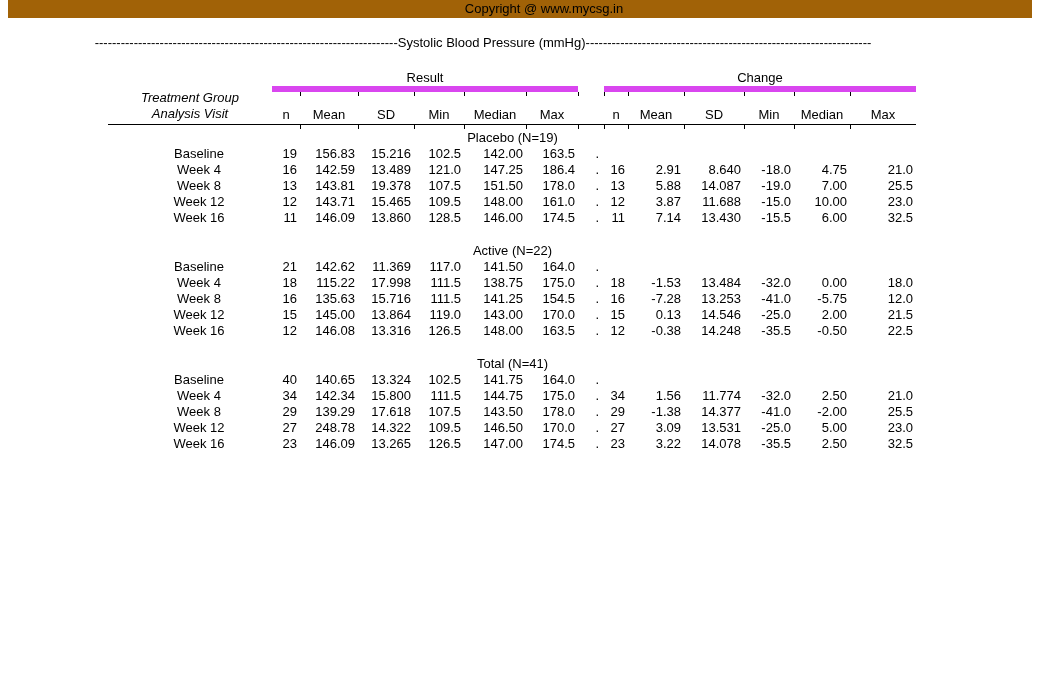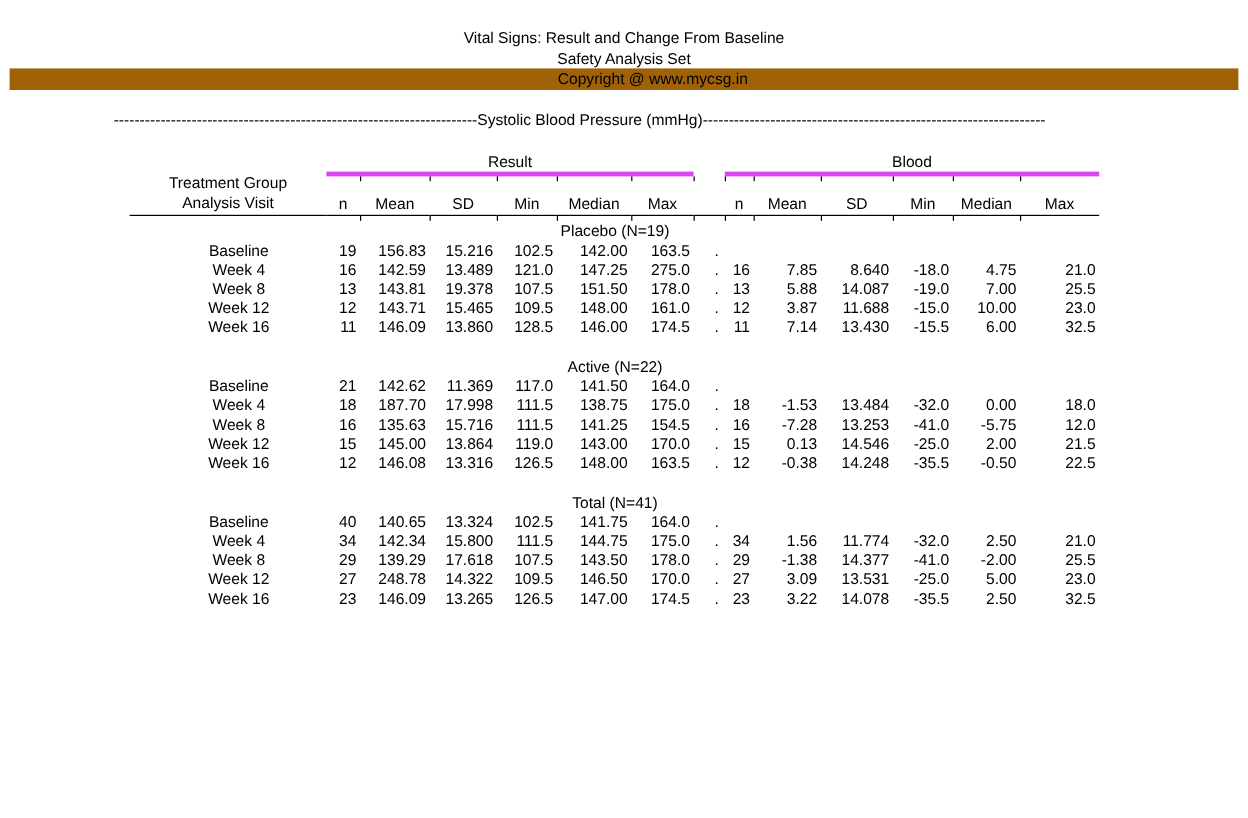--- a/index.html
+++ b/index.html
@@ -54,10 +54,6 @@
 
 <div class="page">
 
-  <div class="titles">
-    <div>Vital Signs: Result and Change From Baseline</div>
-    <div>Safety Analysis Set</div>
-  </div>
 
   <div class="band" style="background: #a16207; padding-left: 48px;">
     <span>Copyright @ www.mycsg.in</span>

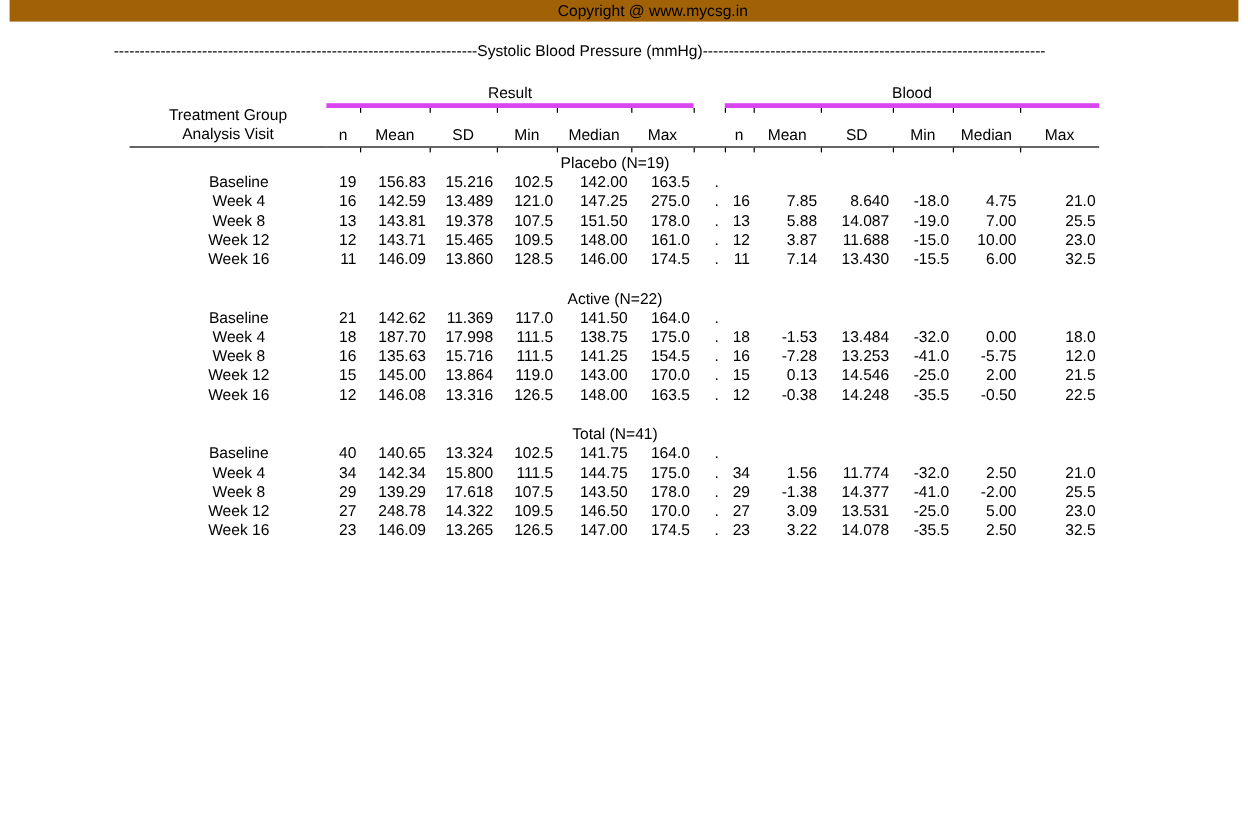--- a/index.html
+++ b/index.html
@@ -26,7 +26,7 @@
   col.c-med2{width:56px} col.c-max2{width:66px}
 
   .spanner-row th { height:17px; vertical-align:bottom; text-align:center; padding-bottom:1px; }
-  .spanner-row th.span { border-bottom:4px solid #d946ef; }
+  .spanner-row th.span { border-bottom:6px solid #d946ef; }
 
   .head-row th {
     height:30px; vertical-align:bottom; text-align:center;

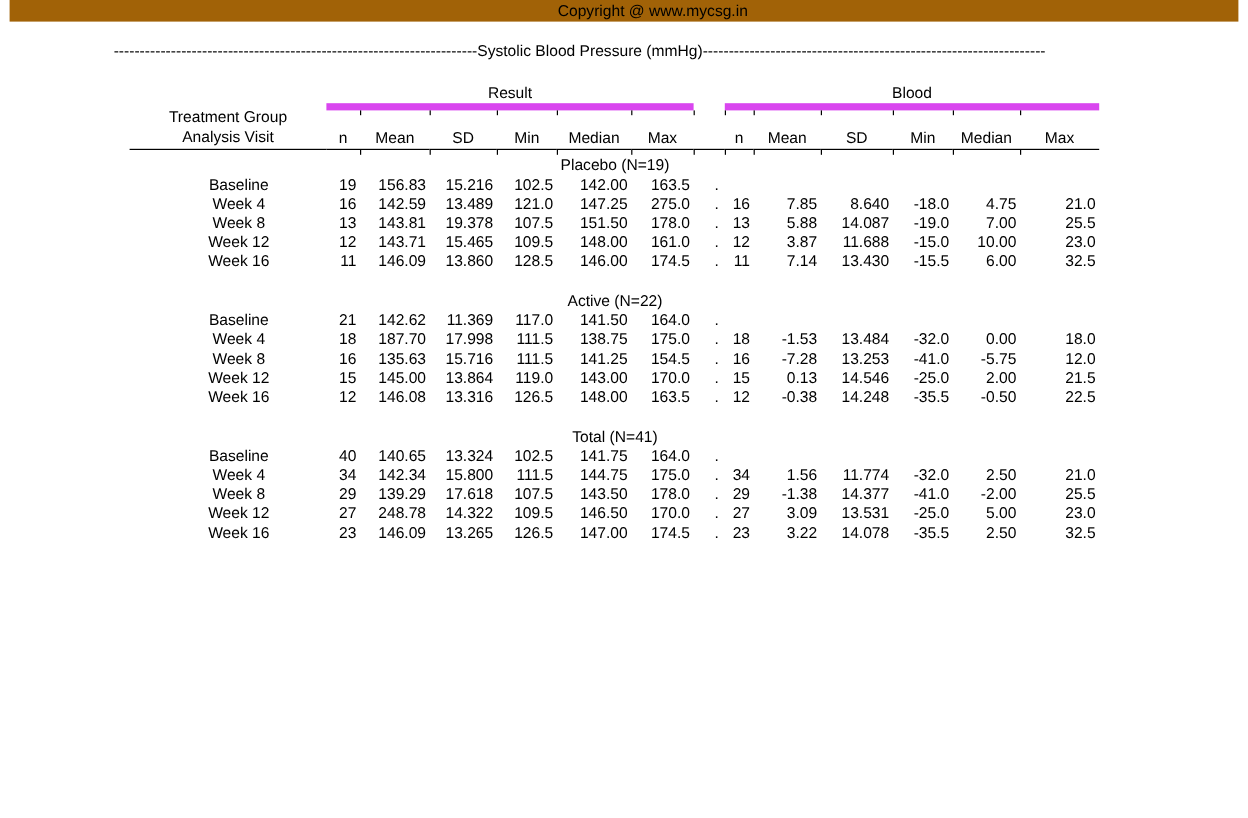--- a/index.html
+++ b/index.html
@@ -86,7 +86,7 @@
         </th>
         <th class="span" colspan="6">Result</th>
         <th></th>
-        <th class="span" colspan="6">Blood</th>
+        <th class="span" colspan="6">Change</th>
       </tr>
       <tr class="head-row">
         <th>n</th>

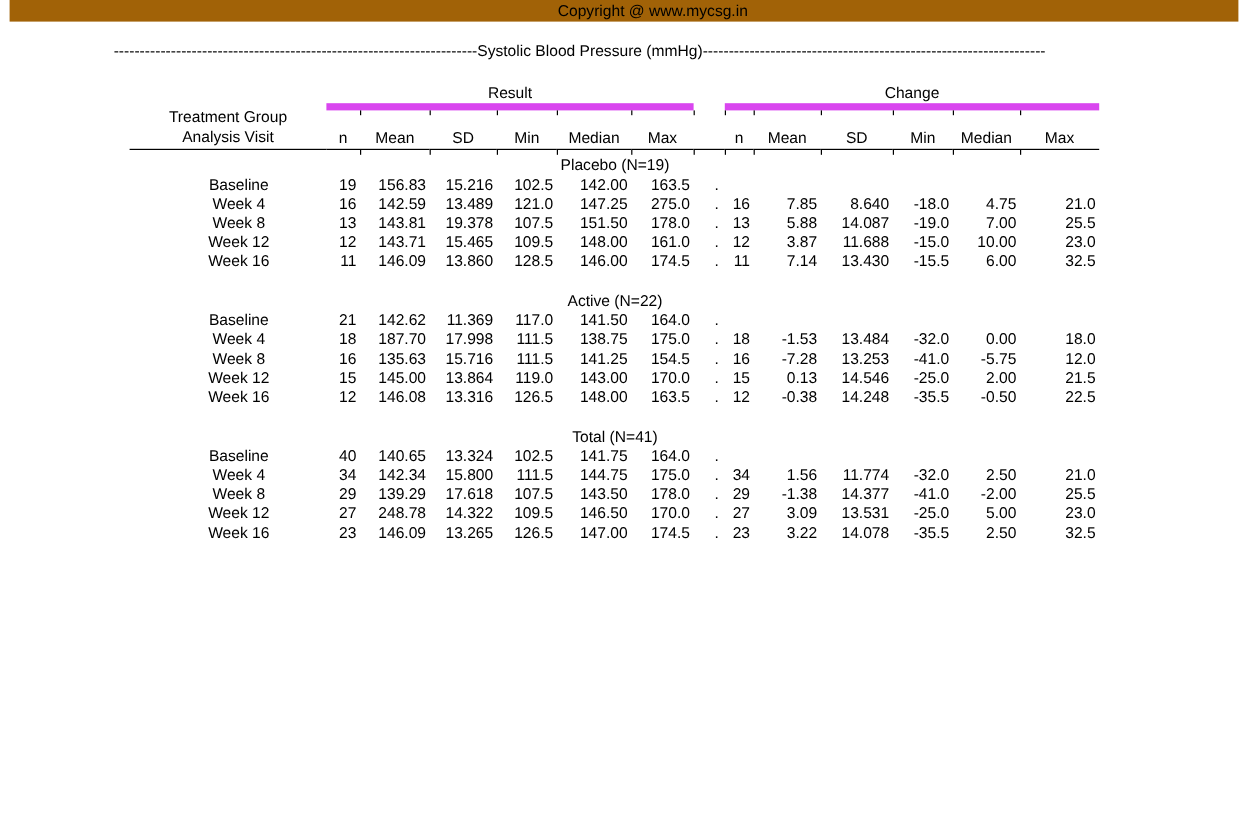--- a/index.html
+++ b/index.html
@@ -37,7 +37,7 @@
   }
   th.lbl {
     border-bottom:1px solid #000; text-align:center; vertical-align:bottom;
-    padding-bottom:2px; line-height:16px;
+    padding-bottom:2px; line-height:16px;font-style:italic;
   }
   .tick-row td { height:4px; }
   .tick-row td.t { border-left:1px solid #000; }

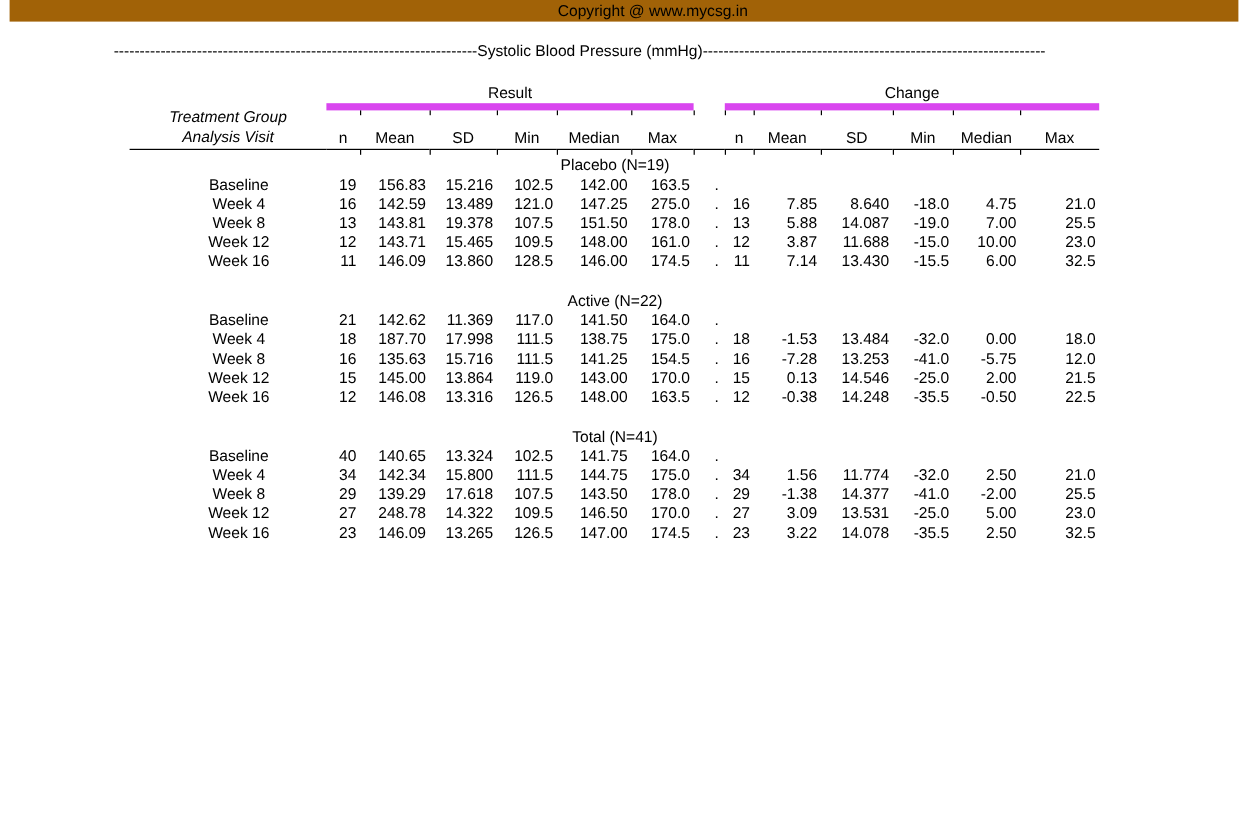--- a/index.html
+++ b/index.html
@@ -147,7 +147,7 @@
           <td class="num">13.489</td>
           <td class="num">121.0</td>
           <td class="num">147.25</td>
-          <td class="num">275.0</td>
+          <td class="num">186.4</td>
           <td class="dotc">.</td>
           <td class="num">16</td>
           <td class="num">7.85</td>

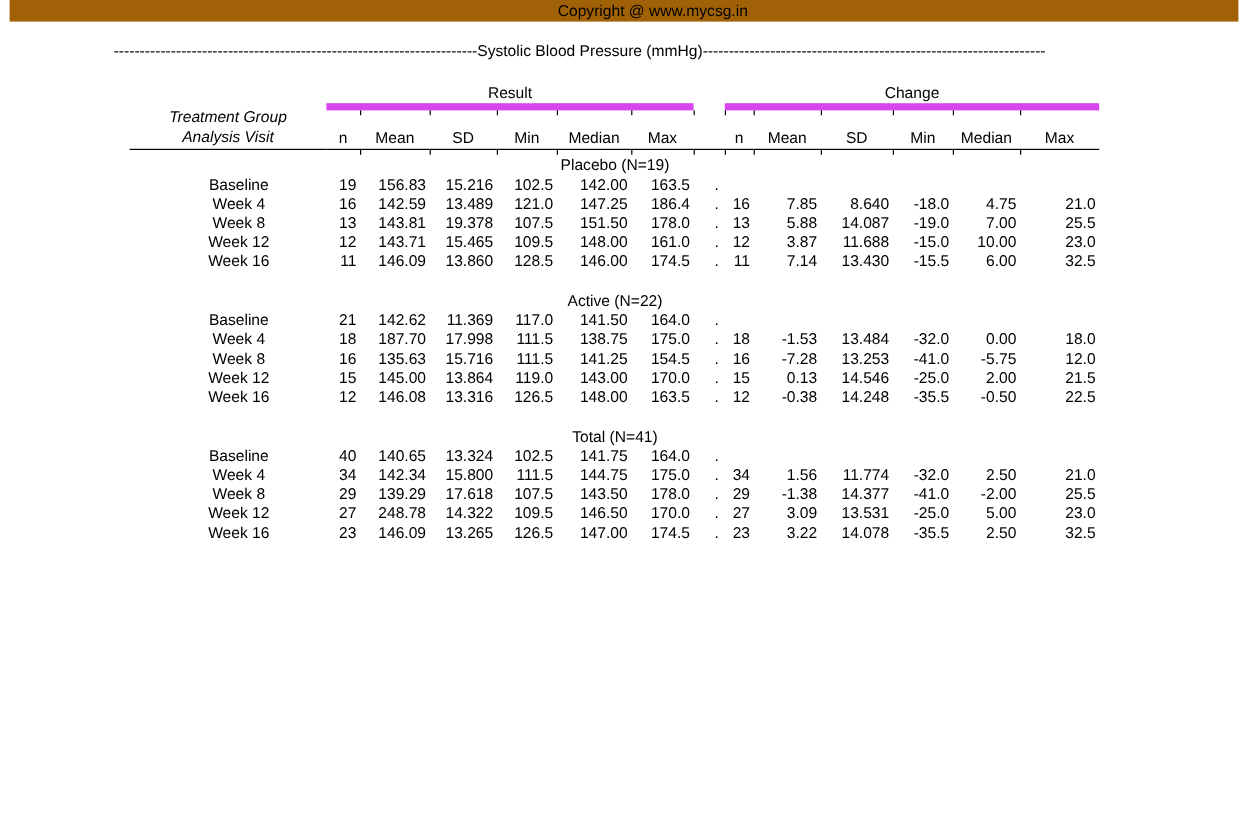--- a/index.html
+++ b/index.html
@@ -150,7 +150,7 @@
           <td class="num">186.4</td>
           <td class="dotc">.</td>
           <td class="num">16</td>
-          <td class="num">7.85</td>
+          <td class="num">2.91</td>
           <td class="num">8.640</td>
           <td class="num">-18.0</td>
           <td class="num">4.75</td>

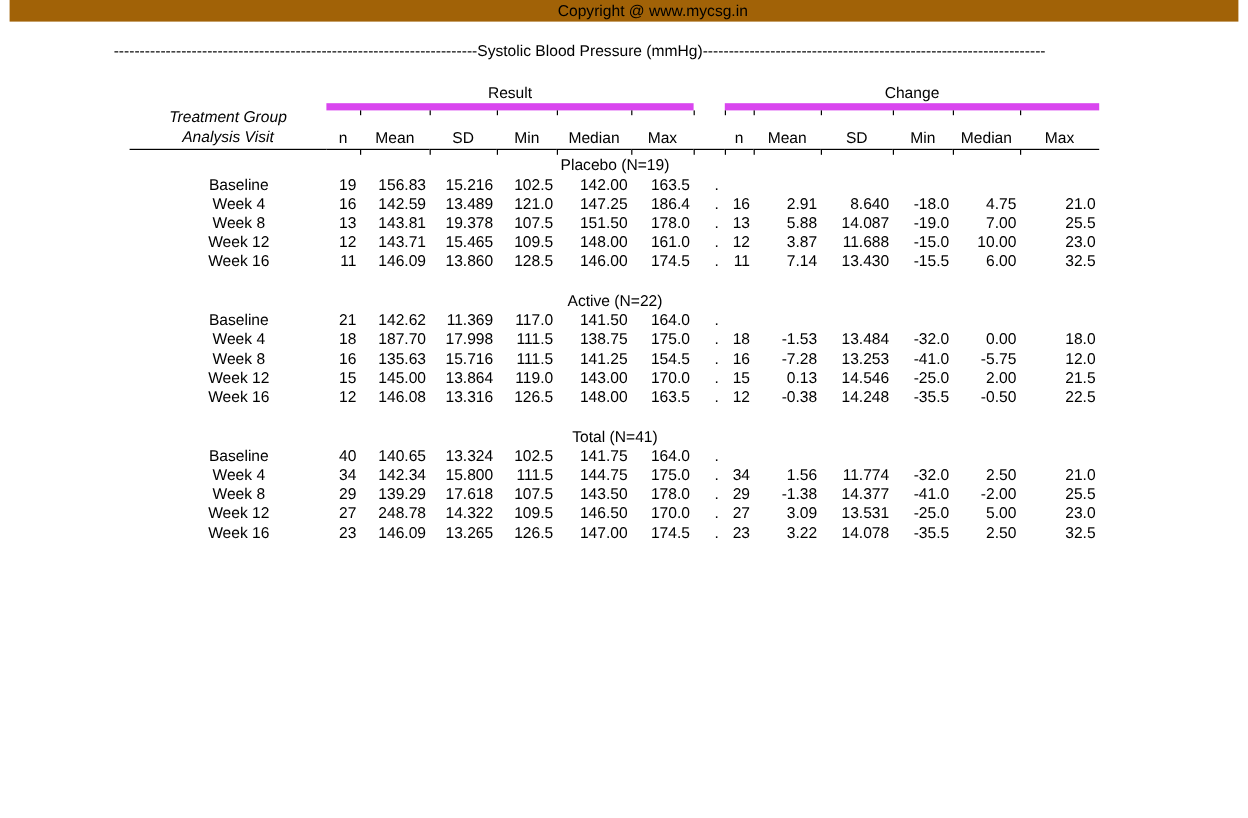--- a/index.html
+++ b/index.html
@@ -229,7 +229,7 @@
         <tr>
           <td class="visit">Week 4</td>
           <td class="num">18</td>
-          <td class="num">187.70</td>
+          <td class="num">115.22</td>
           <td class="num">17.998</td>
           <td class="num">111.5</td>
           <td class="num">138.75</td>

